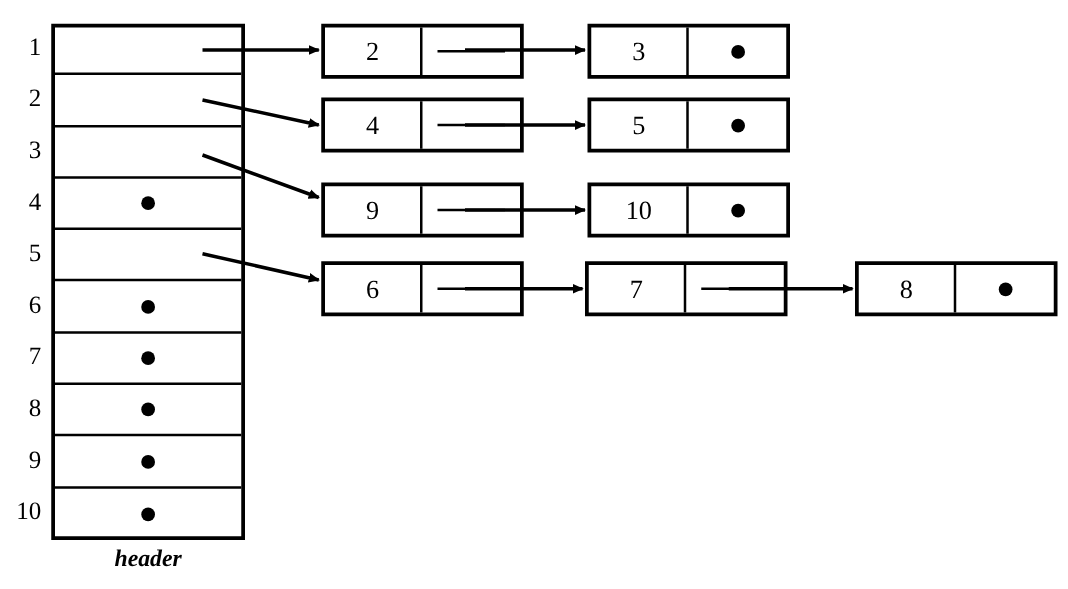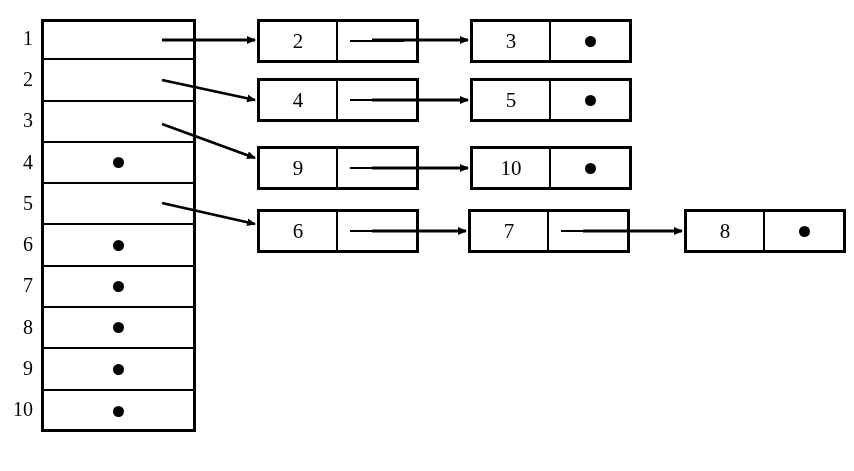--- a/index.html
+++ b/index.html
@@ -160,6 +160,7 @@
       </div>
     </div>
 
+  <div id="header-caption">header</div>
 
   <div id="nodes-layer">
       <div class="node" style="left: 257px; top: 19px;">

